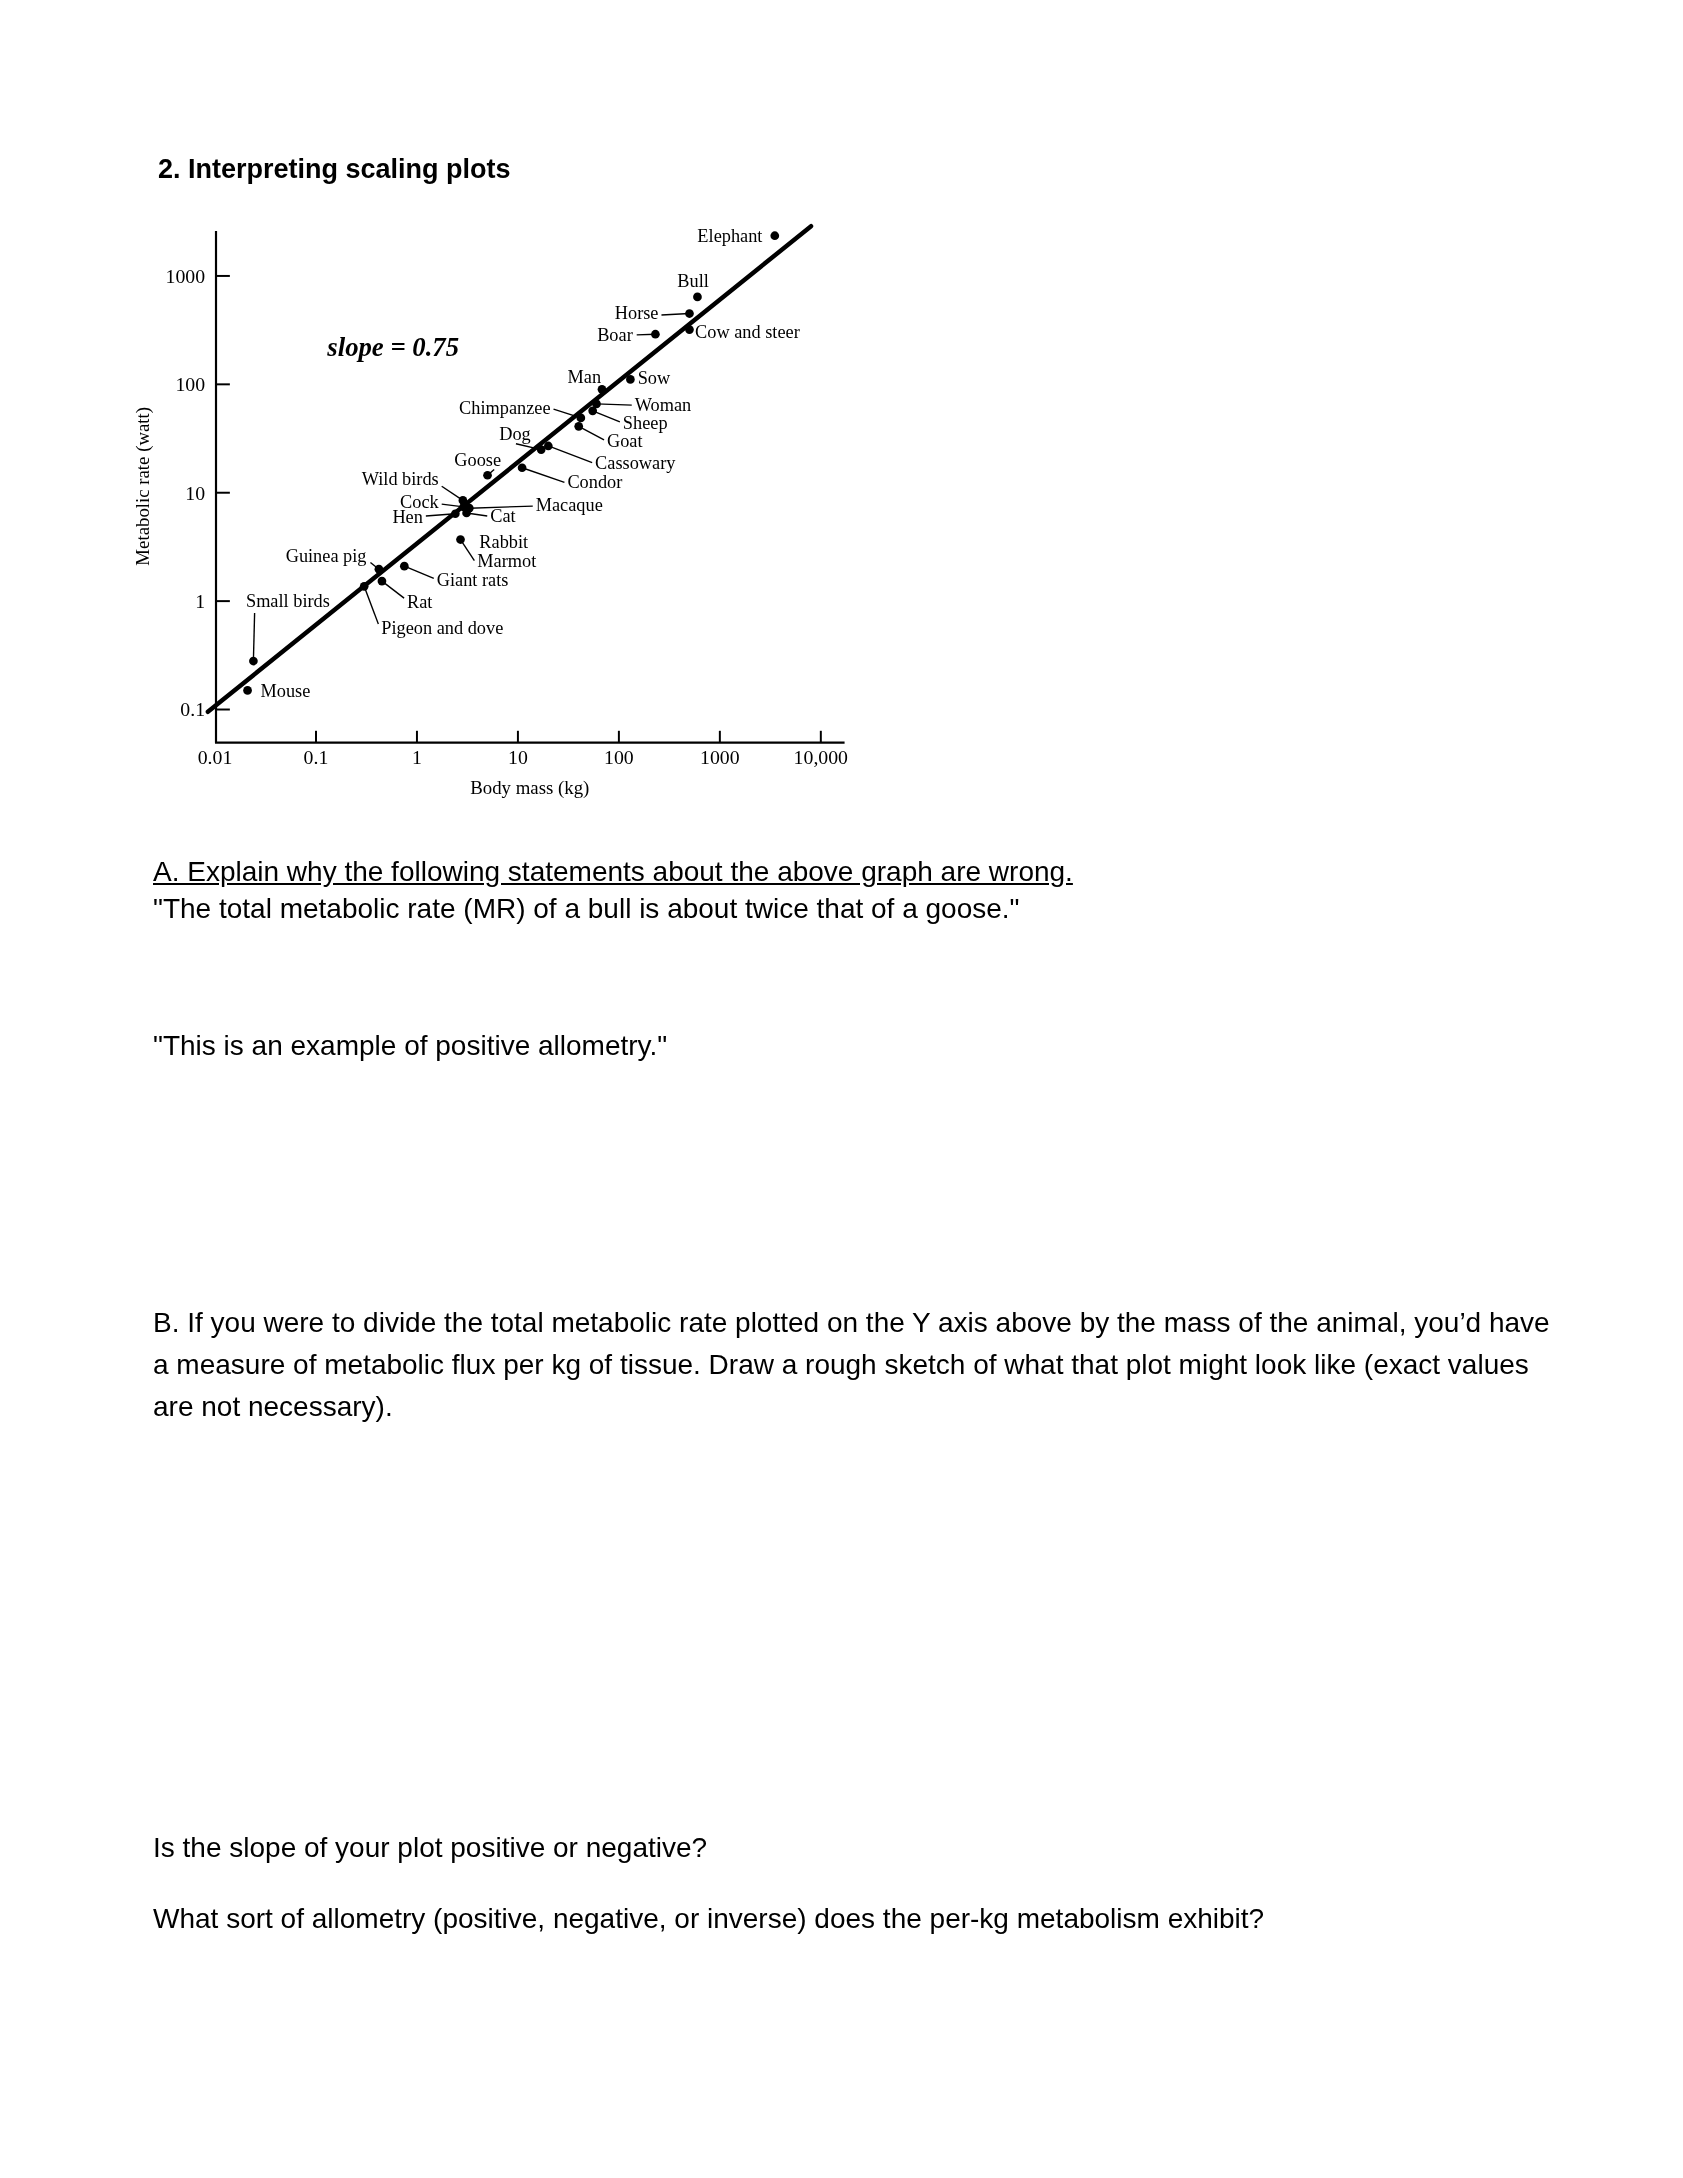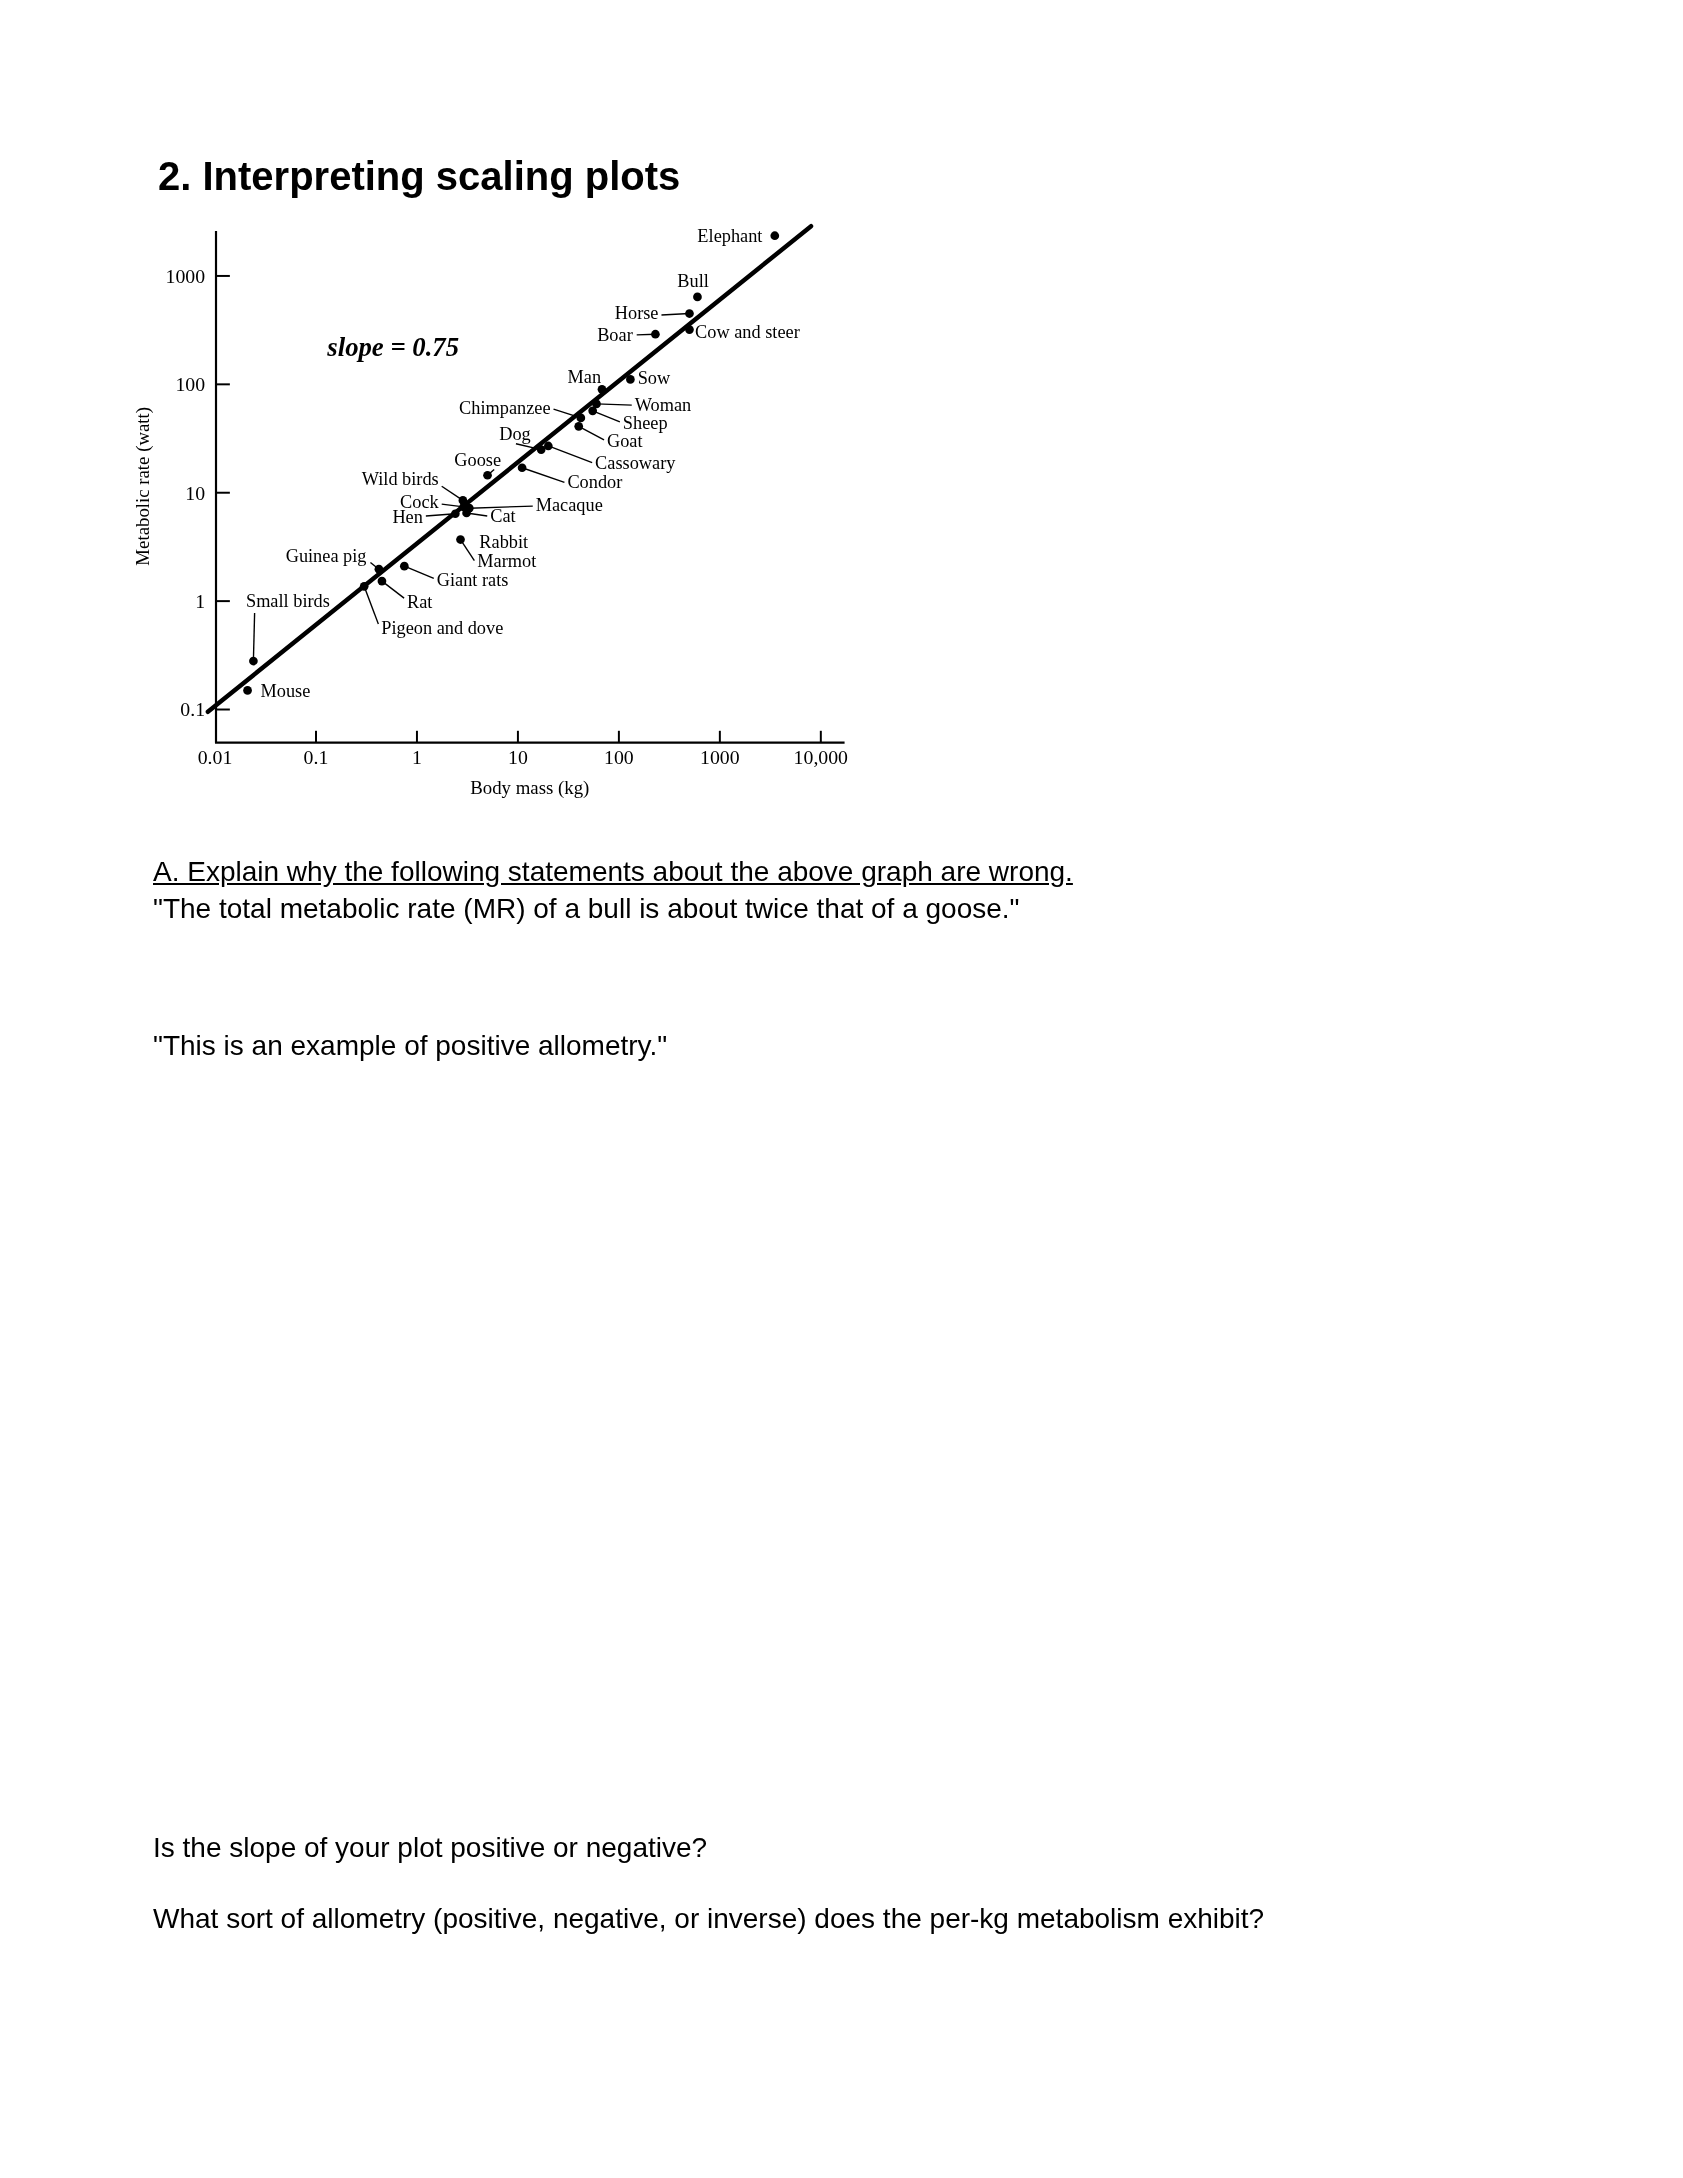--- a/index.html
+++ b/index.html
@@ -15,7 +15,7 @@
   .page-title{
     position:absolute;
     left:158px; top:154px;
-    font-size:40px;
+    font-size:27px;
     font-weight:bold;
     margin:0;
   }

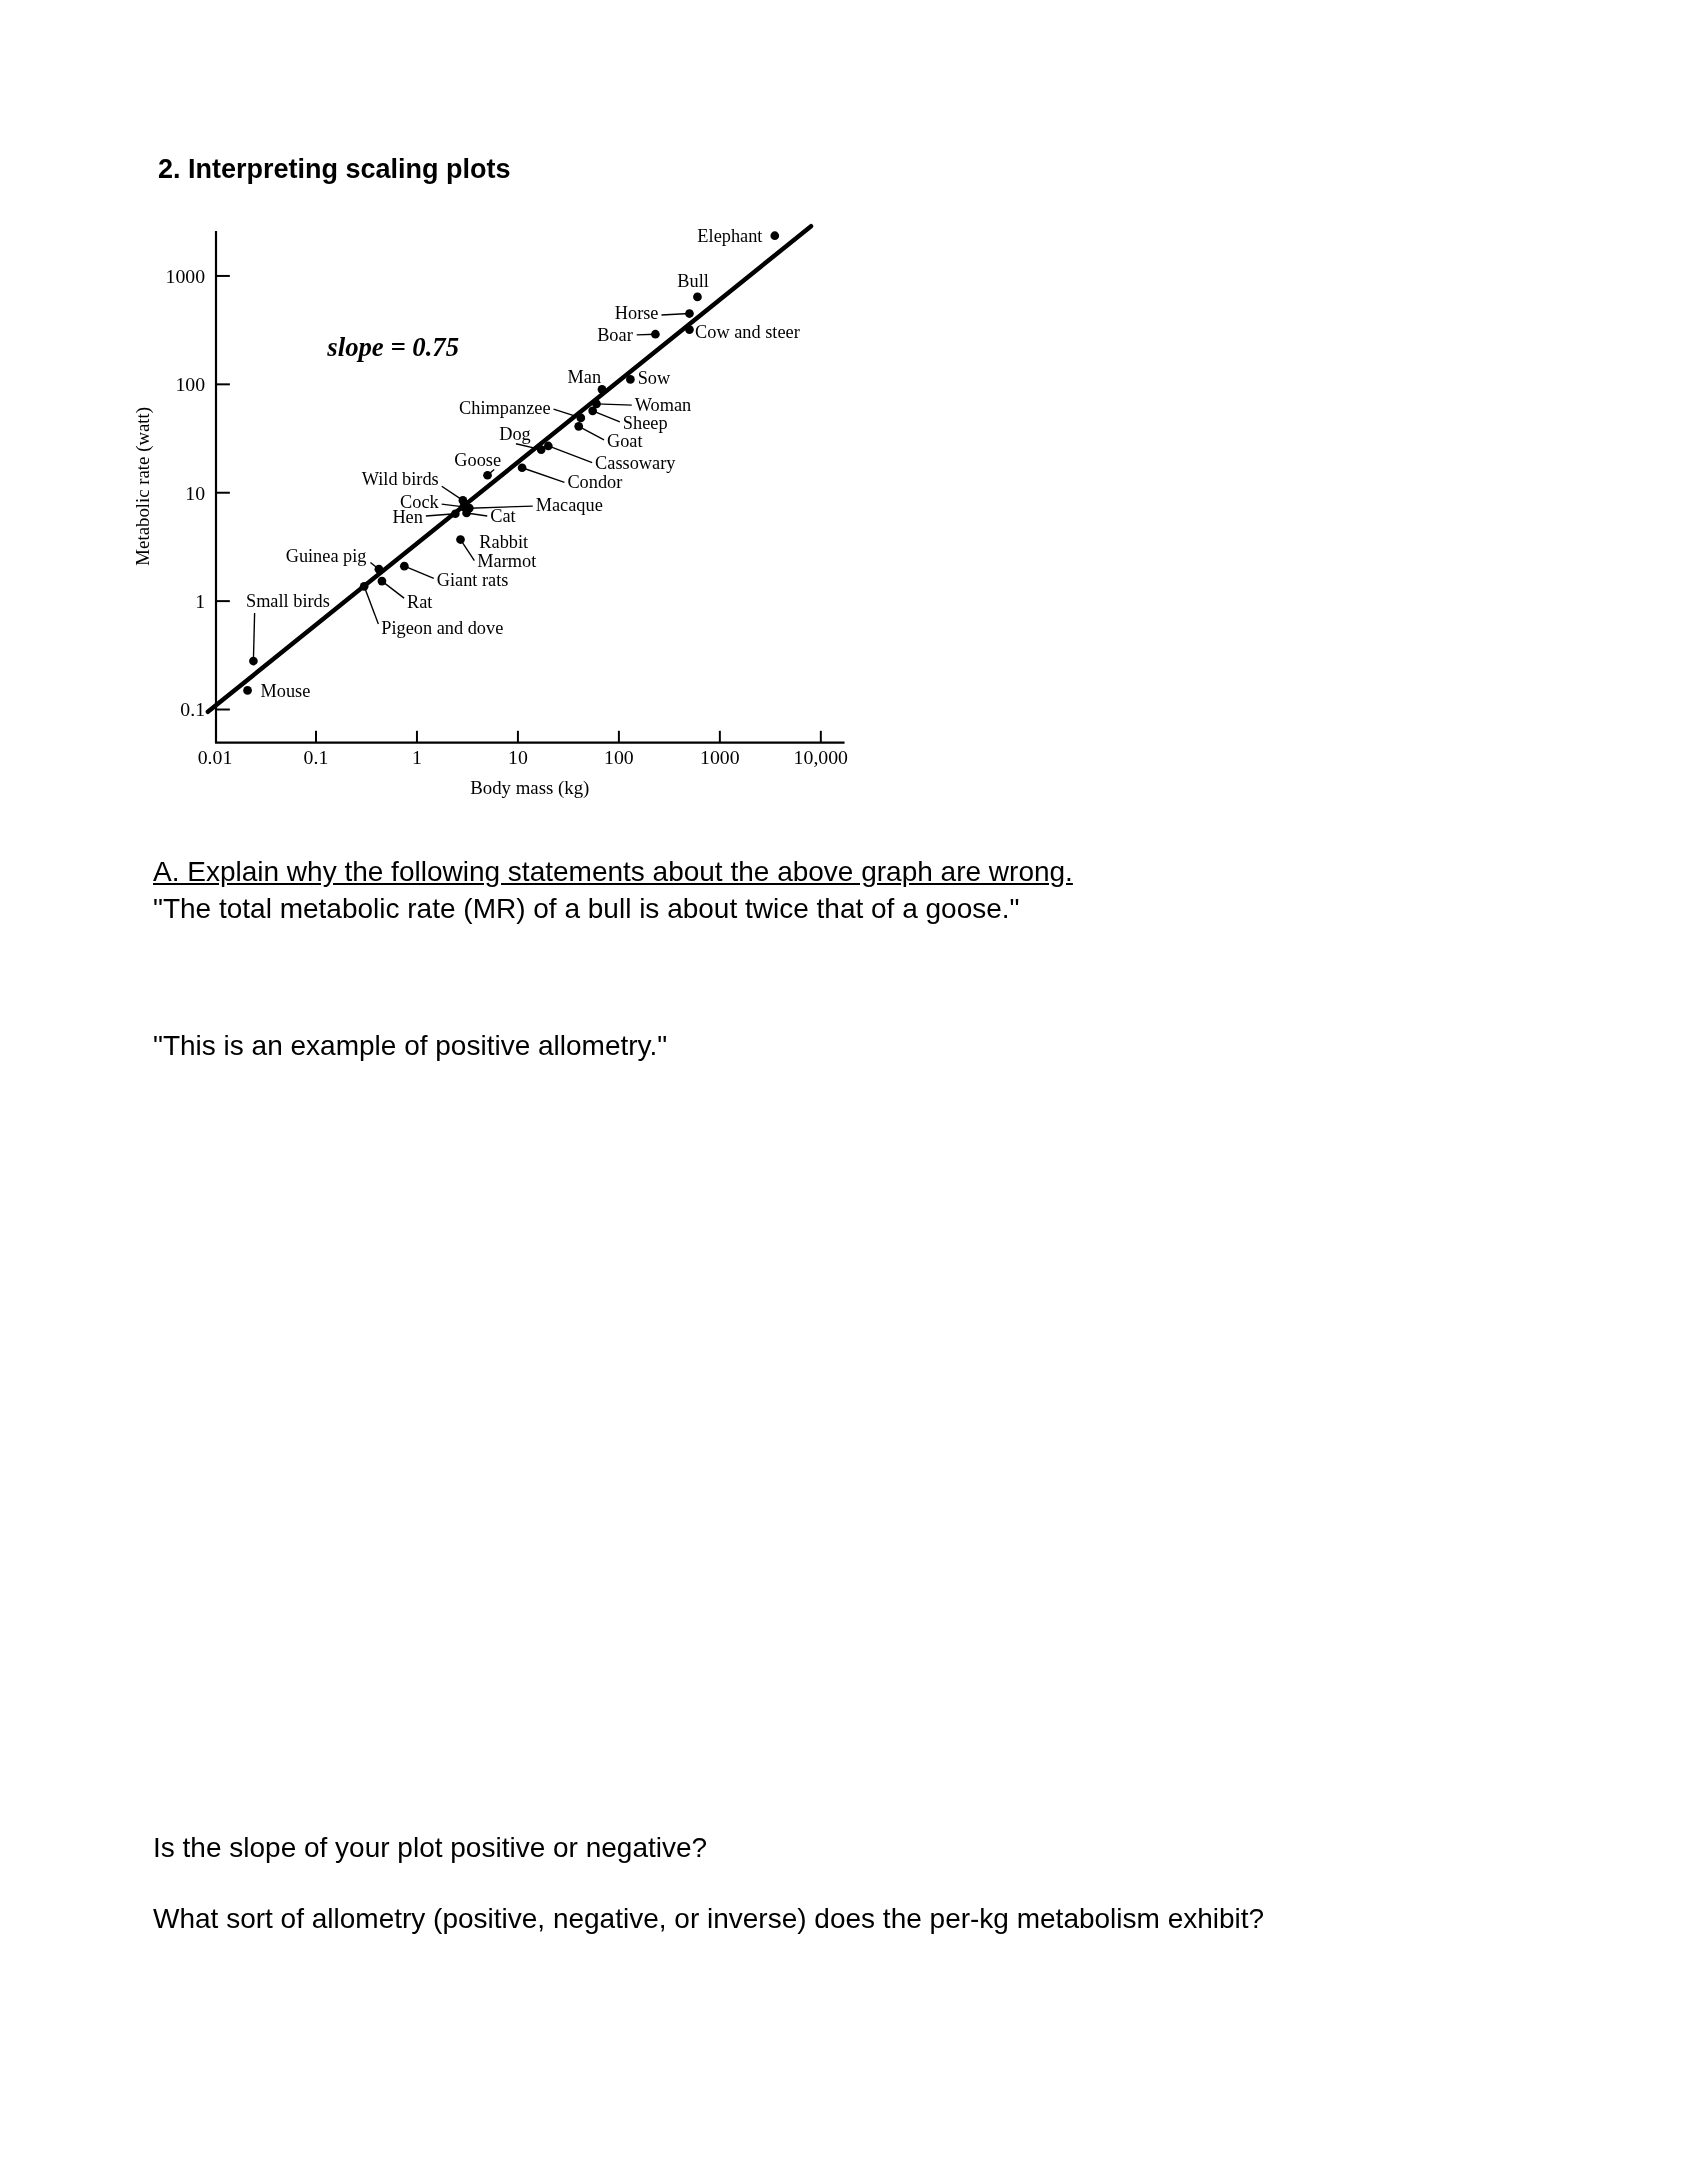--- a/index.html
+++ b/index.html
@@ -164,6 +164,7 @@
 
   <p class="bodytext t-quote-allometry">"This is an example of positive allometry."</p>
 
+  <p class="bodytext t-part-b">B. If you were to divide the total metabolic rate plotted on the Y axis above by the mass of the animal, you’d have a measure of metabolic flux per kg of tissue. Draw a rough sketch of what that plot might look like (exact values are not necessary).</p>
 
   <p class="bodytext t-q-allometry">What sort of allometry (positive, negative, or inverse) does the per-kg metabolism exhibit?</p>
 

